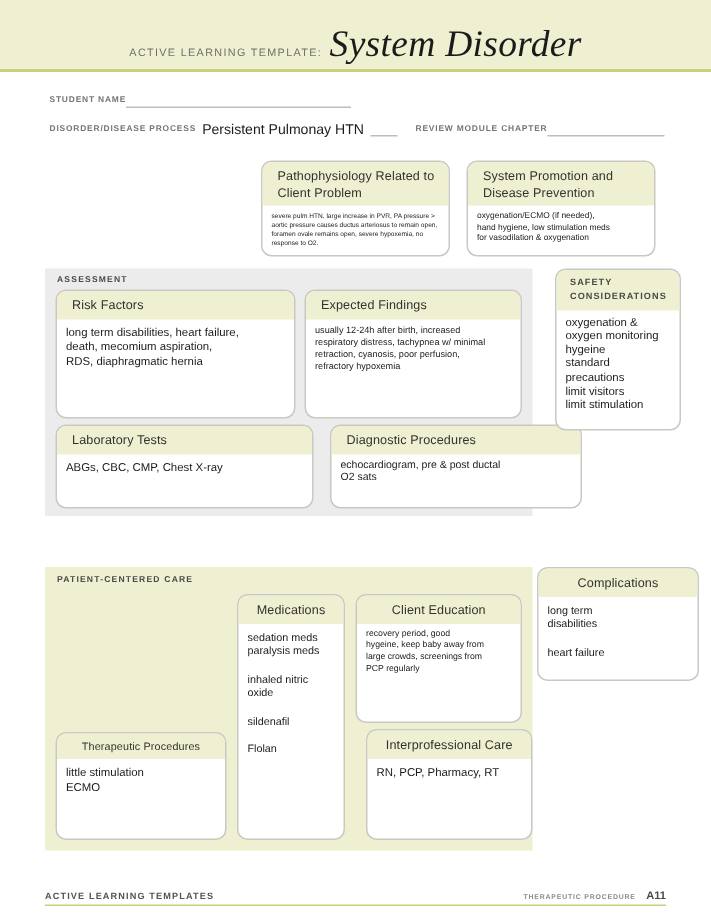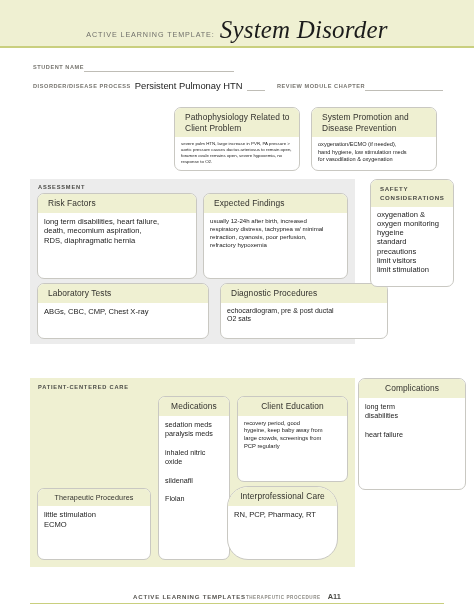--- a/index.html
+++ b/index.html
@@ -192,7 +192,7 @@
   .meds-card    { left: 158px; top: 396px; width: 72px;  height: 164px; }
   .edu-card     { left: 237px; top: 396px; width: 111px; height: 86px; }
   .inter-card   { left: 227px; top: 486px; width: 111px; height: 74px; border-radius: 21px; }
-  .compl-card   { left: 358px; top: 378px; width: 108px; height: 112px; }
+  .compl-card   { left: 358px; top: 378px; width: 108px; height: 76px; }
 
   .card-head.center { text-align: center; padding-left: 7px; }
 

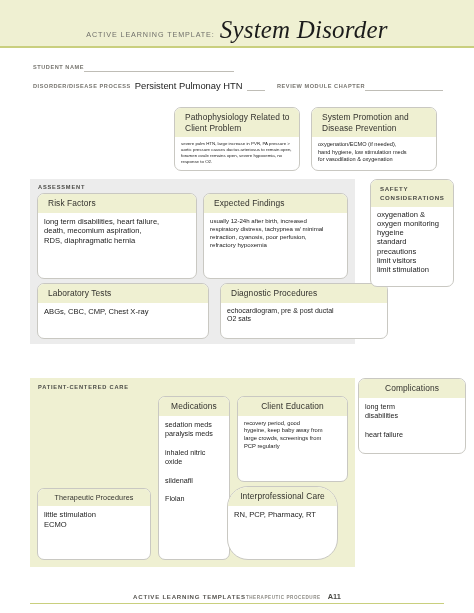--- a/index.html
+++ b/index.html
@@ -191,7 +191,7 @@
   .therap-card  { left: 37px;  top: 488px; width: 114px; height: 72px; }
   .meds-card    { left: 158px; top: 396px; width: 72px;  height: 164px; }
   .edu-card     { left: 237px; top: 396px; width: 111px; height: 86px; }
-  .inter-card   { left: 227px; top: 486px; width: 111px; height: 74px; border-radius: 21px; }
+  .inter-card   { left: 244px; top: 486px; width: 111px; height: 74px; }
   .compl-card   { left: 358px; top: 378px; width: 108px; height: 76px; }
 
   .card-head.center { text-align: center; padding-left: 7px; }

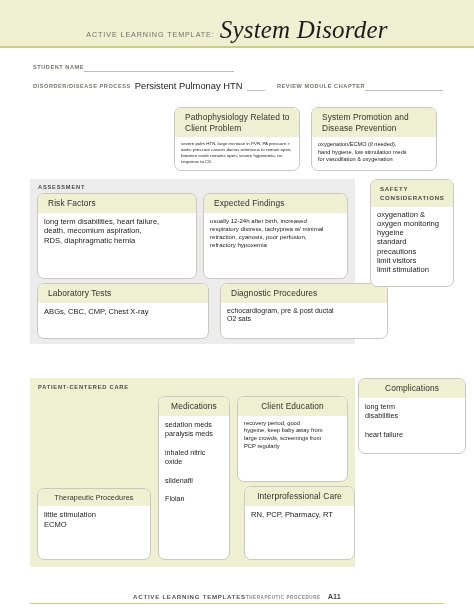--- a/index.html
+++ b/index.html
@@ -205,7 +205,7 @@
     padding-bottom: 2px;
     display: flex;
     align-items: baseline;
-    justify-content: center;
+    justify-content: space-between;
   }
   .footer-left {
     font-size: 6.1px;

